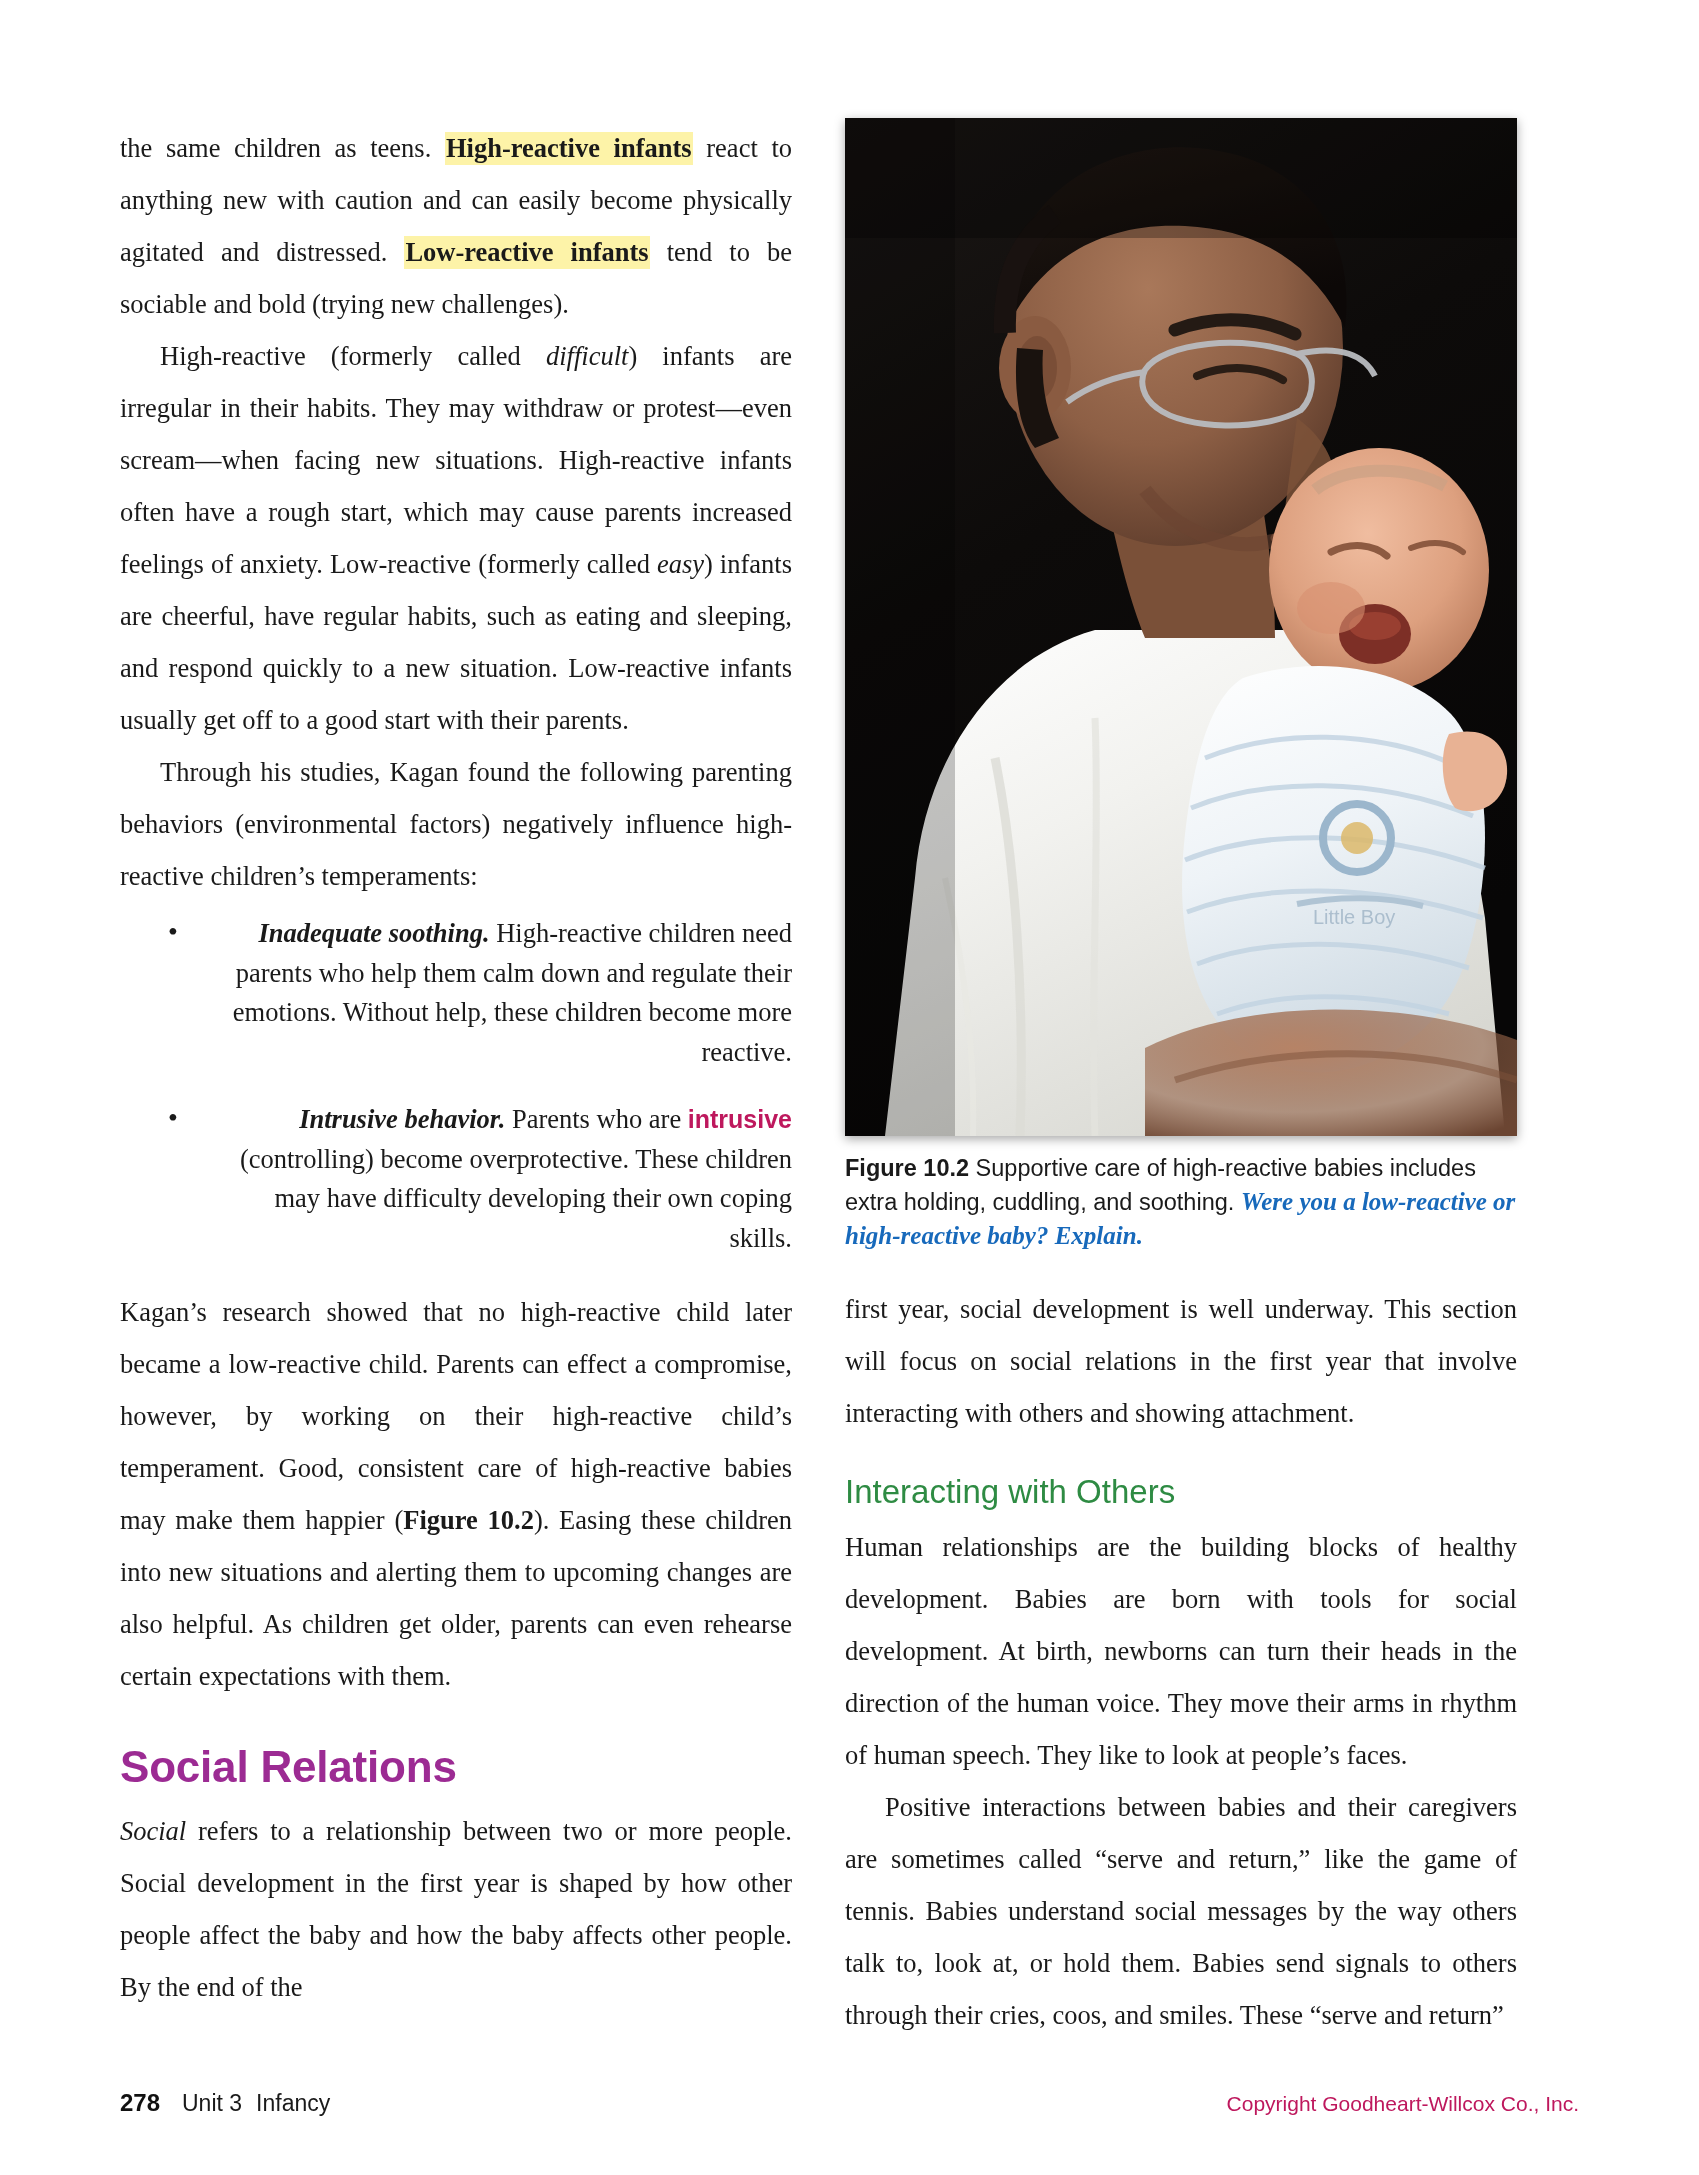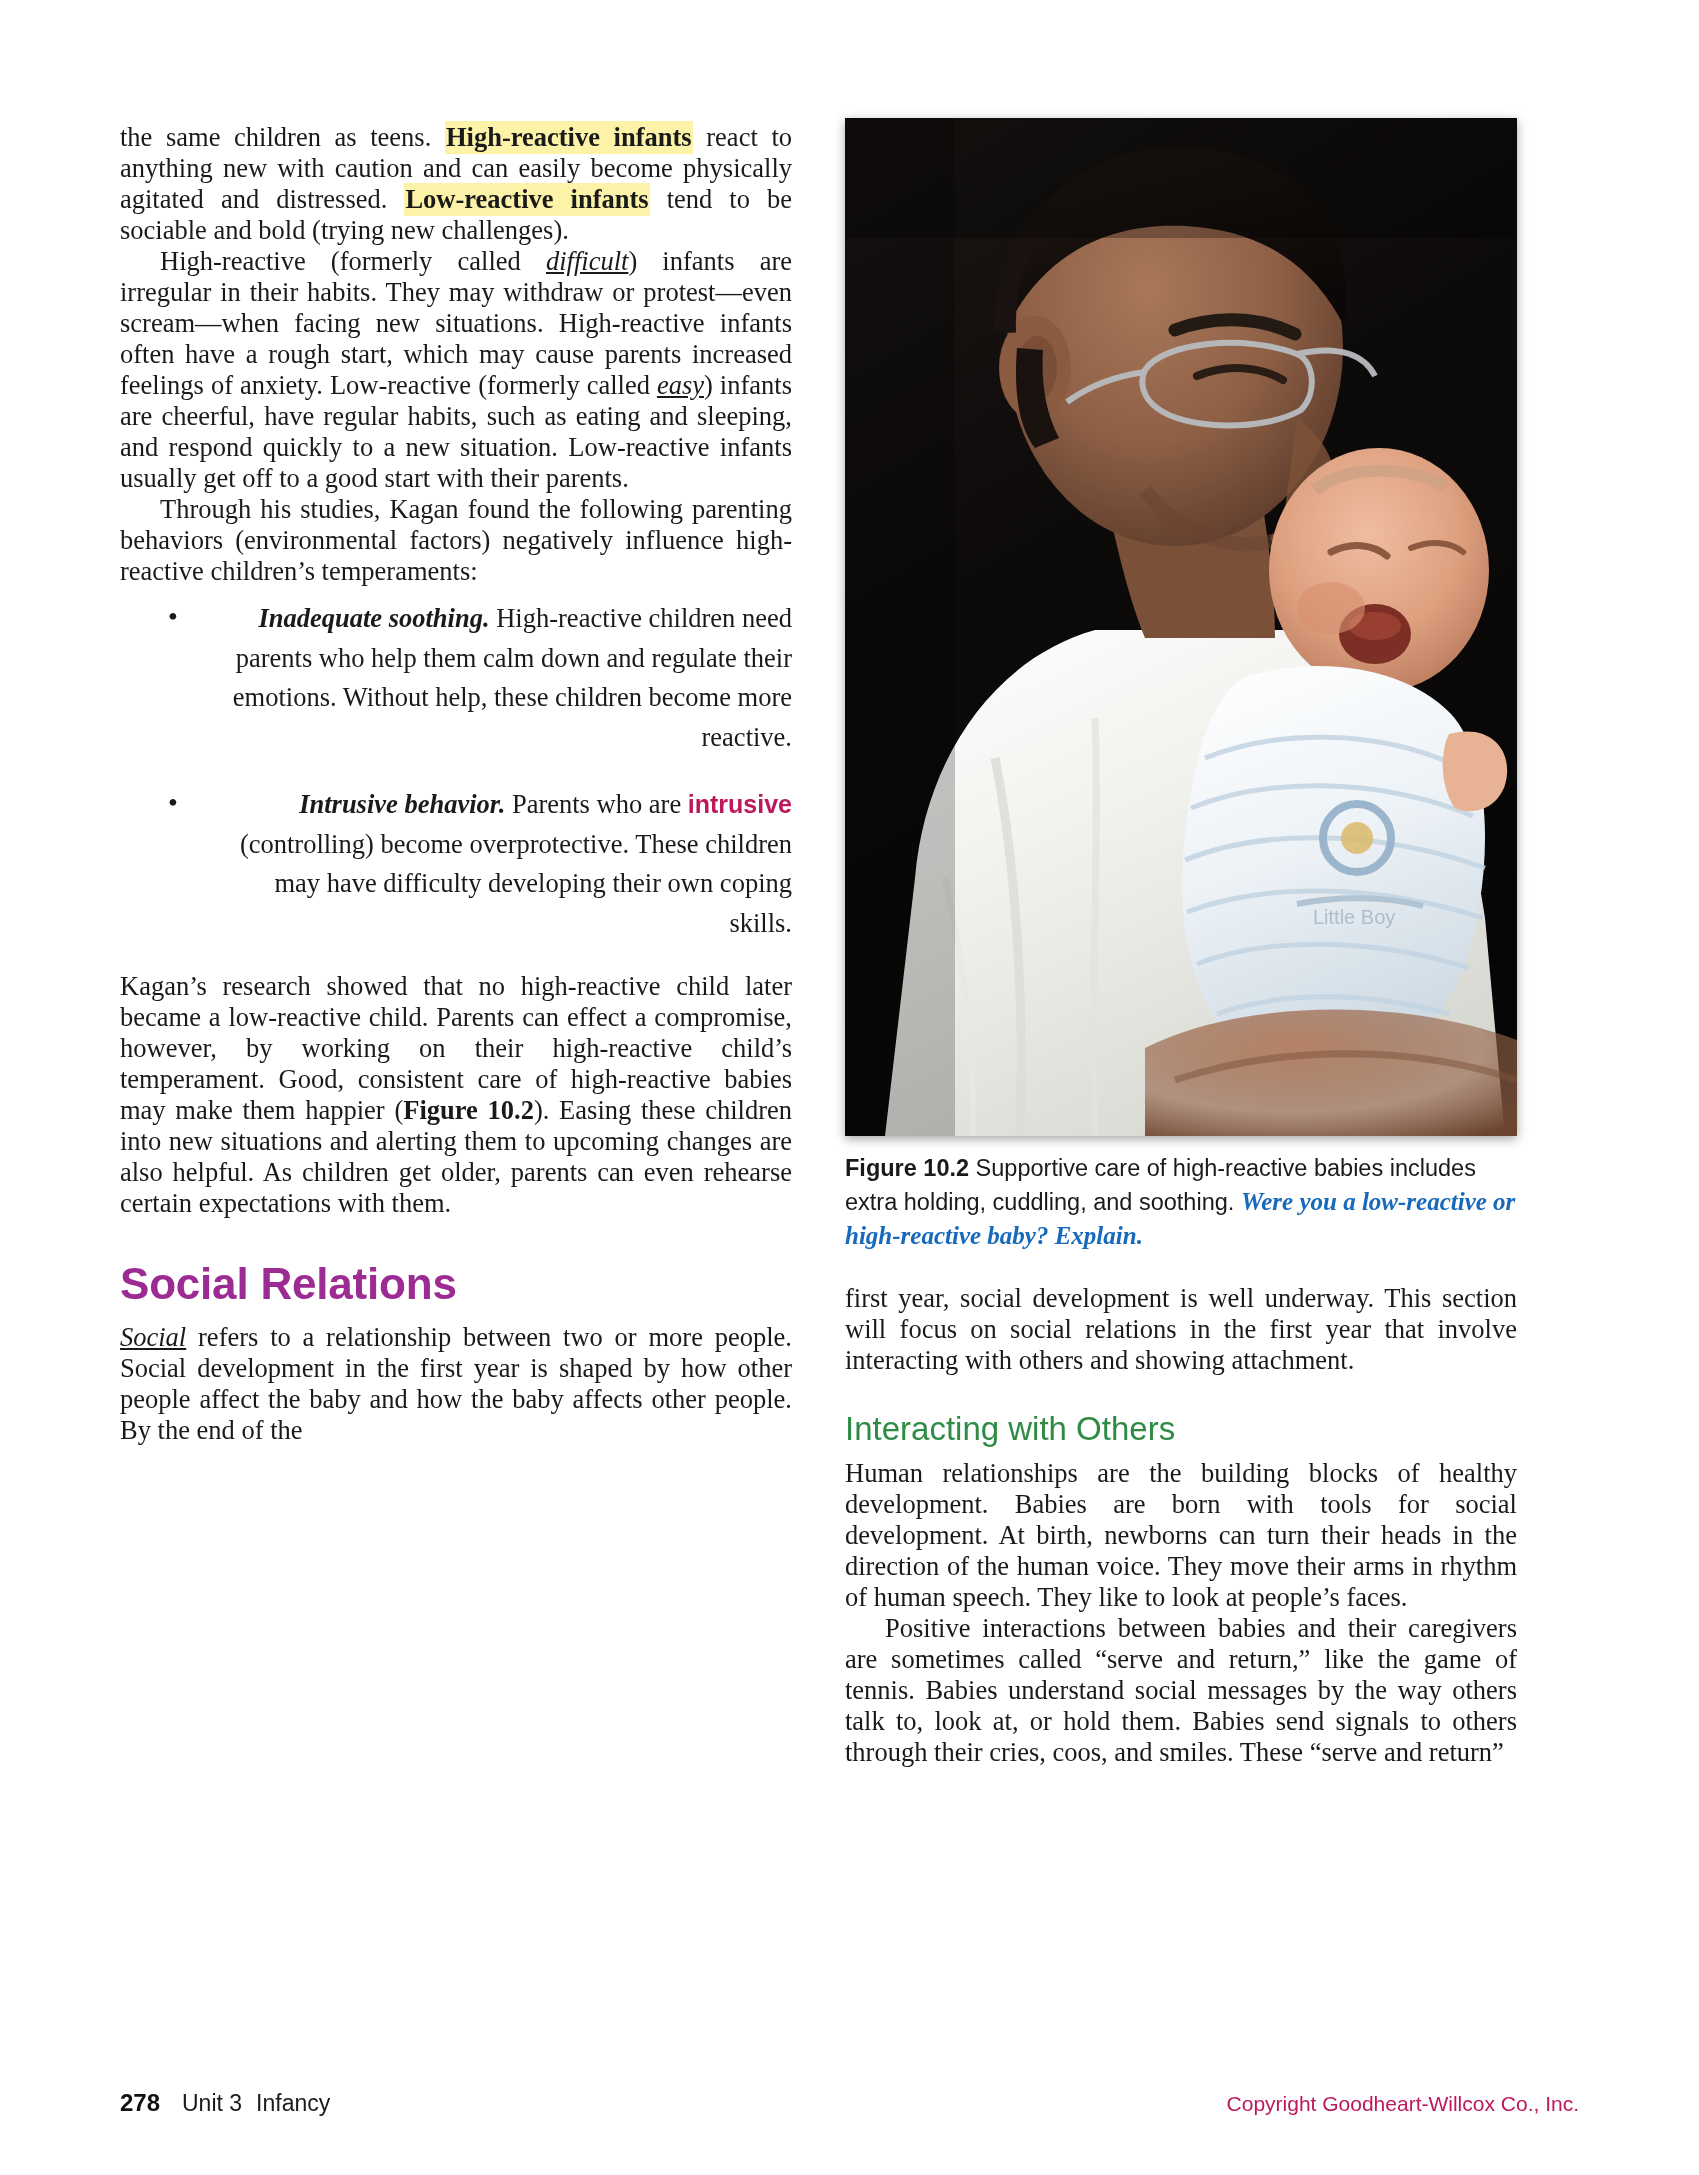--- a/index.html
+++ b/index.html
@@ -34,7 +34,7 @@
   .body-p {
     font-family: "Liberation Serif", serif;
     font-size: 26.5px;
-    line-height: 31px;
+    line-height: 52px;
     color: #1a1a1a;
     text-align: justify;
     margin: 0;

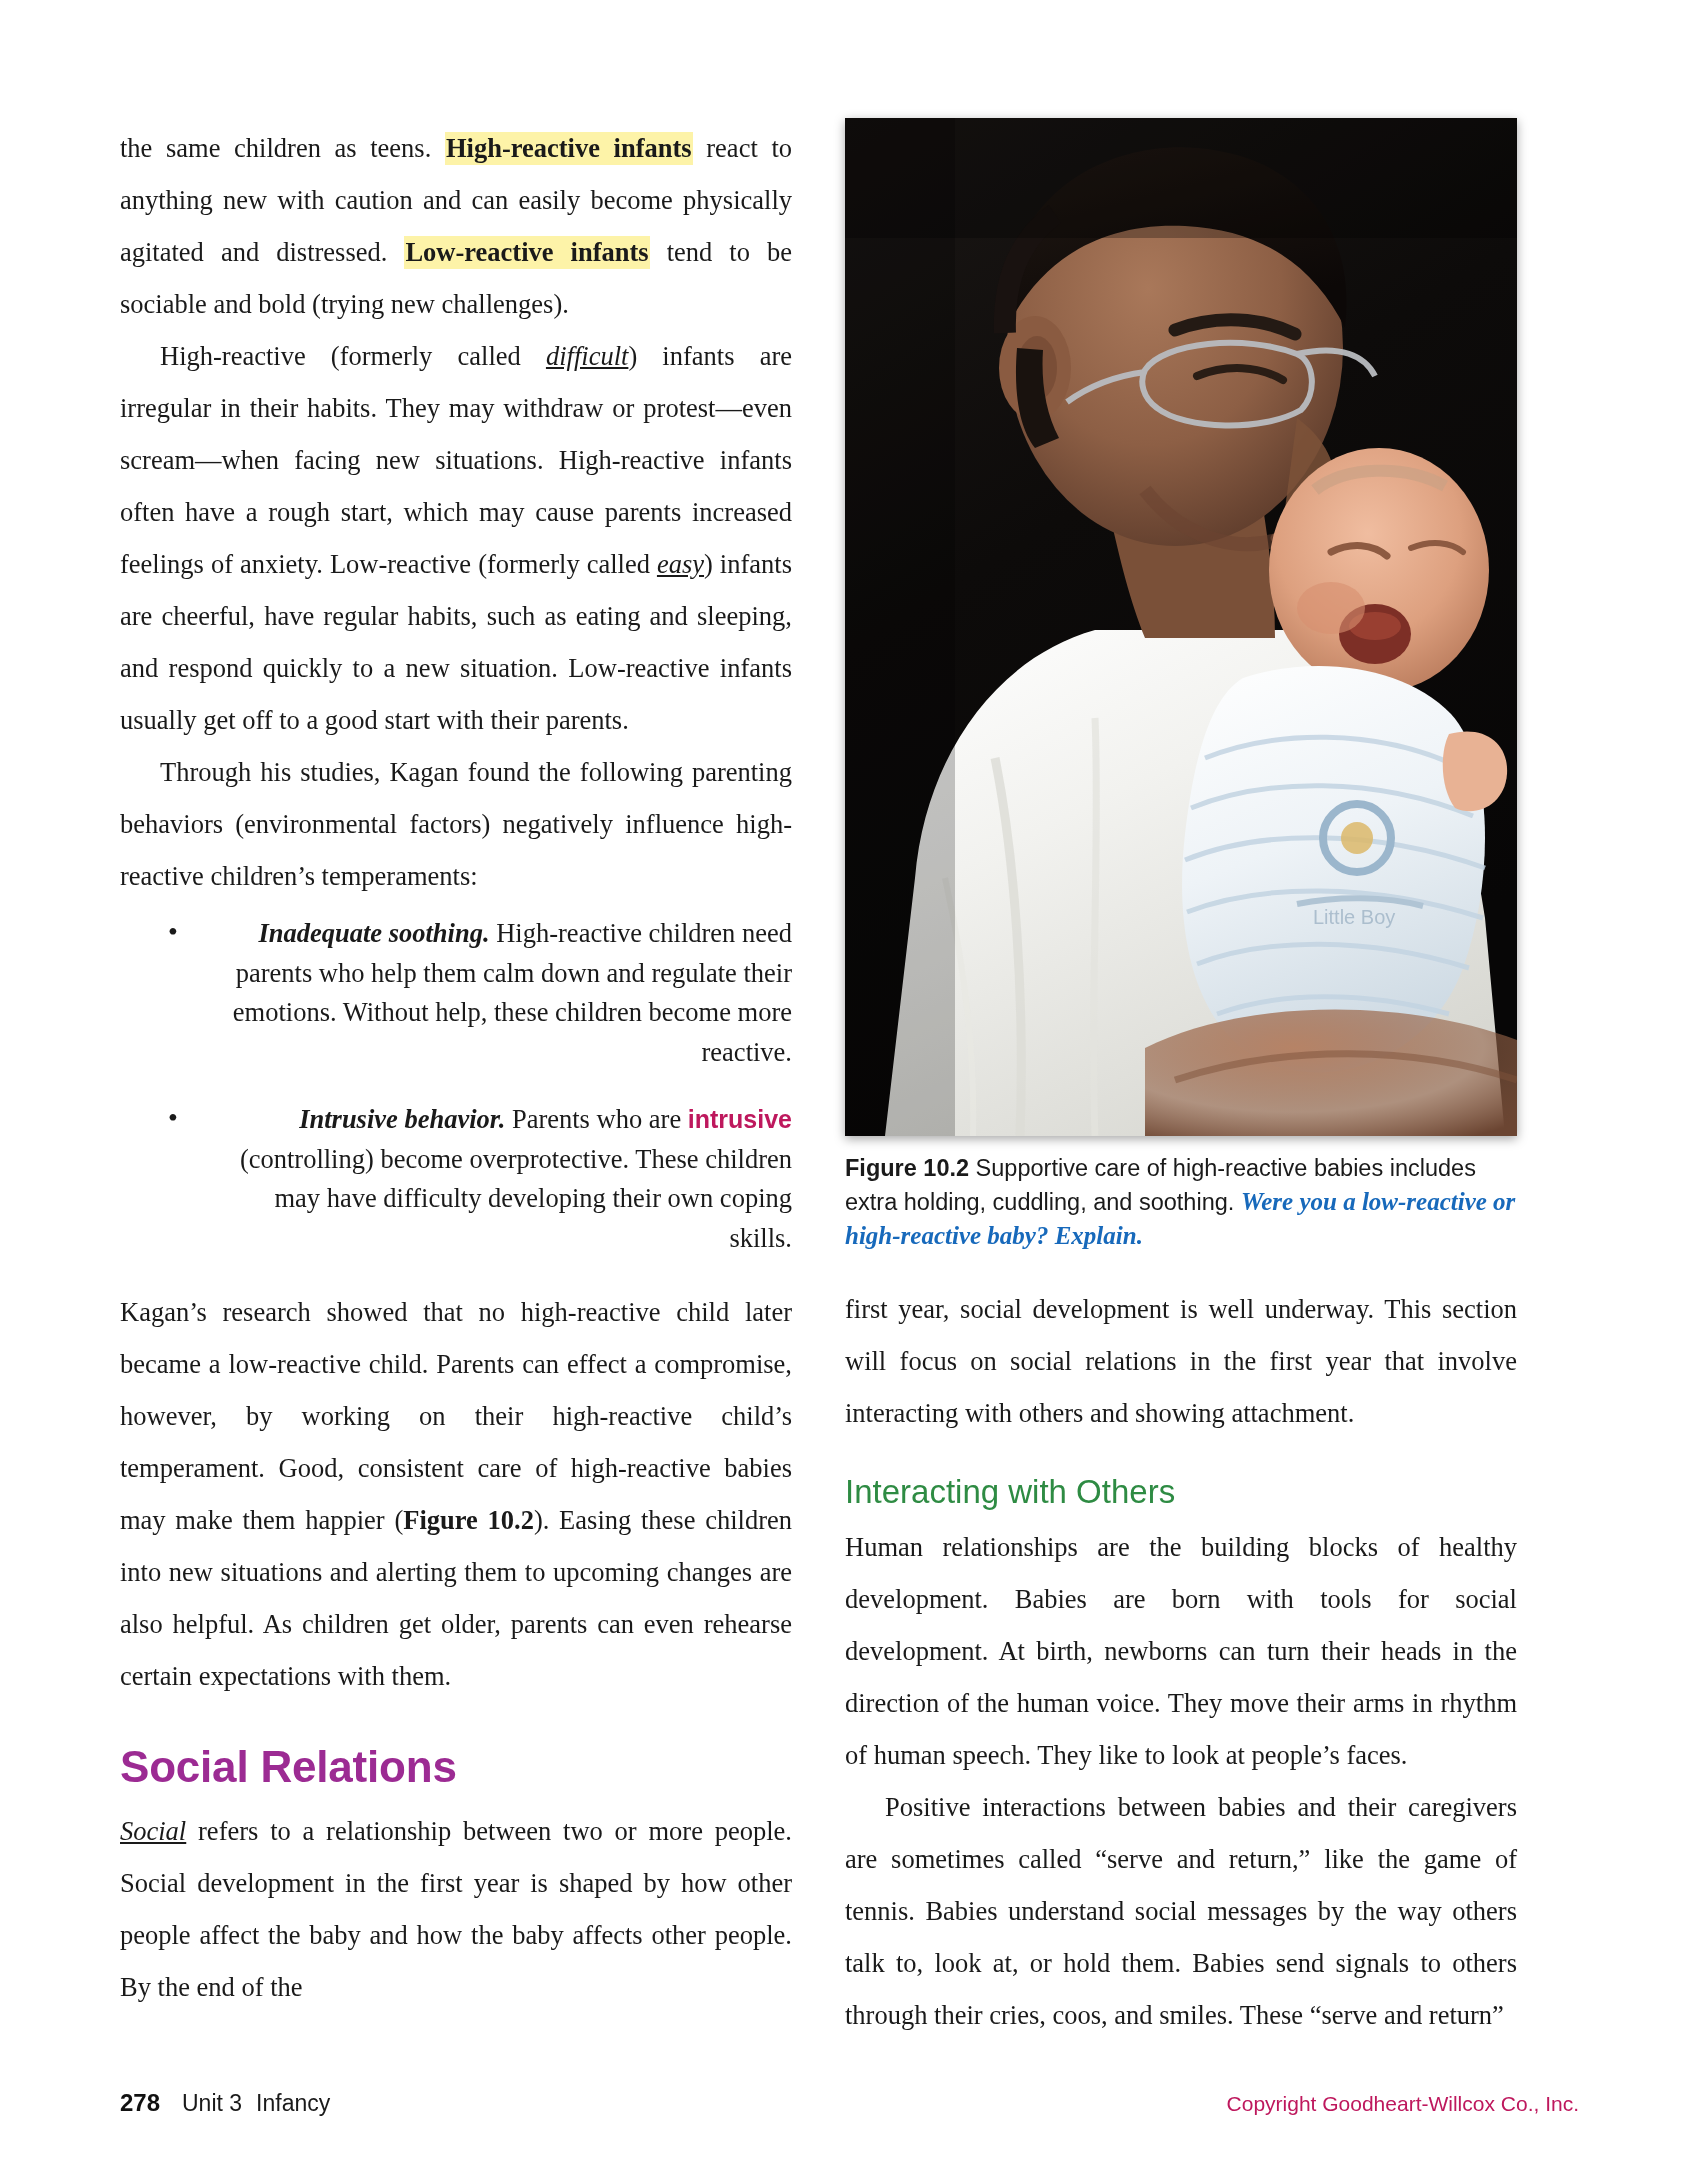--- a/index.html
+++ b/index.html
@@ -48,7 +48,7 @@
     font-weight: bold;
     padding: 1px 1px 2px 1px;
   }
-  .it { font-style: italic; text-decoration: underline; }
+  .it { font-style: italic; }
   .bterm {
     font-family: "Liberation Sans", sans-serif;
     font-weight: bold;

